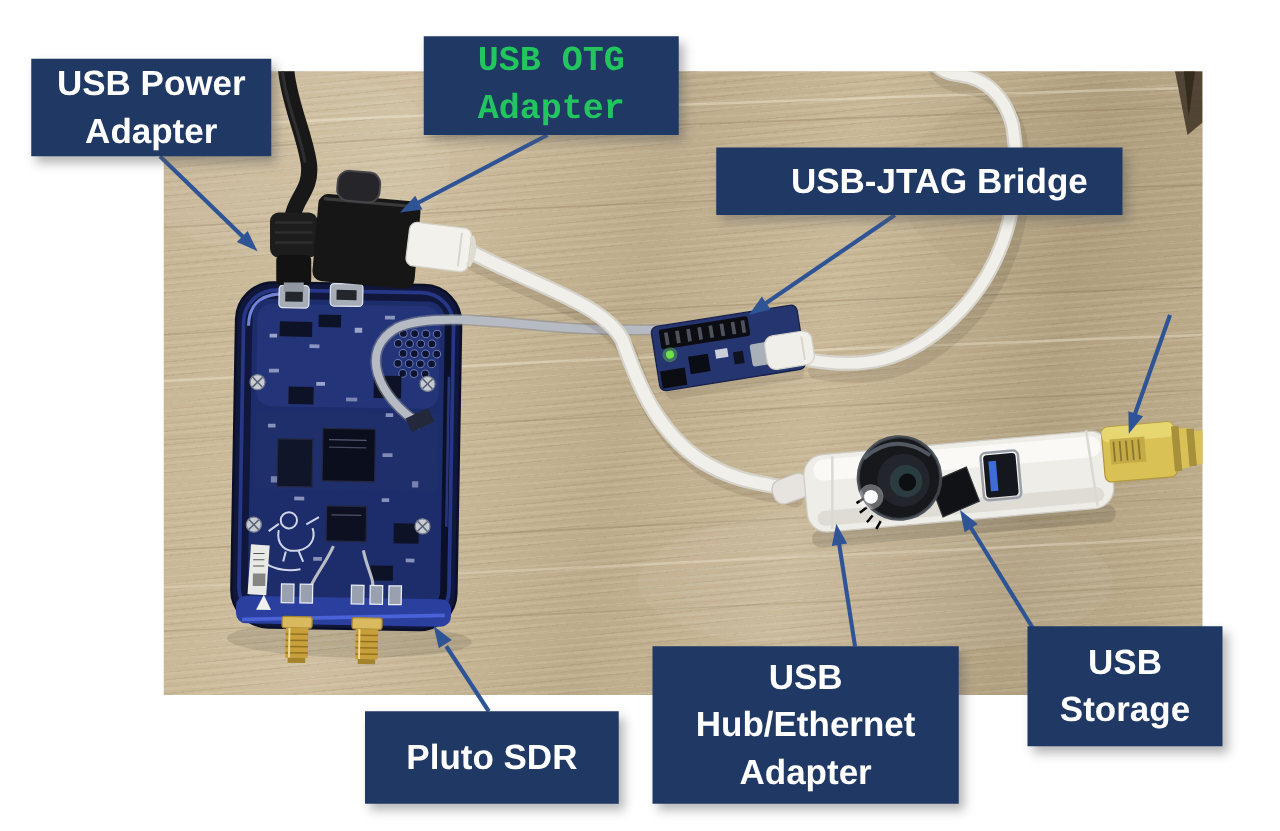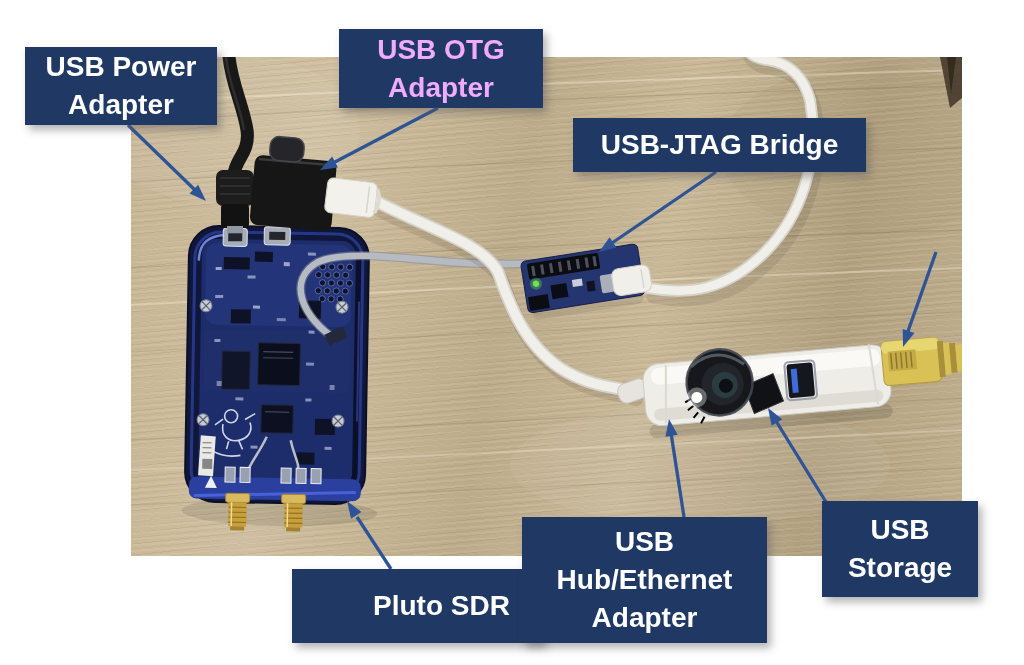--- a/index.html
+++ b/index.html
@@ -335,7 +335,7 @@
 
   <div class="label lbl-power" style="background: rgb(31, 56, 100); color: rgb(255, 255, 255);">USB Power
 Adapter</div>
-  <div class="label lbl-otg" style="background: rgb(31, 56, 100); color: #f0abfc;">USB OTG
+  <div class="label lbl-otg" style="background: rgb(31, 56, 100); color: #22c55e; font-family: Liberation Mono, monospace;">USB OTG
 Adapter</div>
   <div class="label lbl-jtag" style="background: rgb(31, 56, 100); color: rgb(255, 255, 255);">USB-JTAG Bridge</div>
   <div class="label lbl-pluto" style="background: rgb(31, 56, 100); color: rgb(255, 255, 255);">Pluto SDR</div>

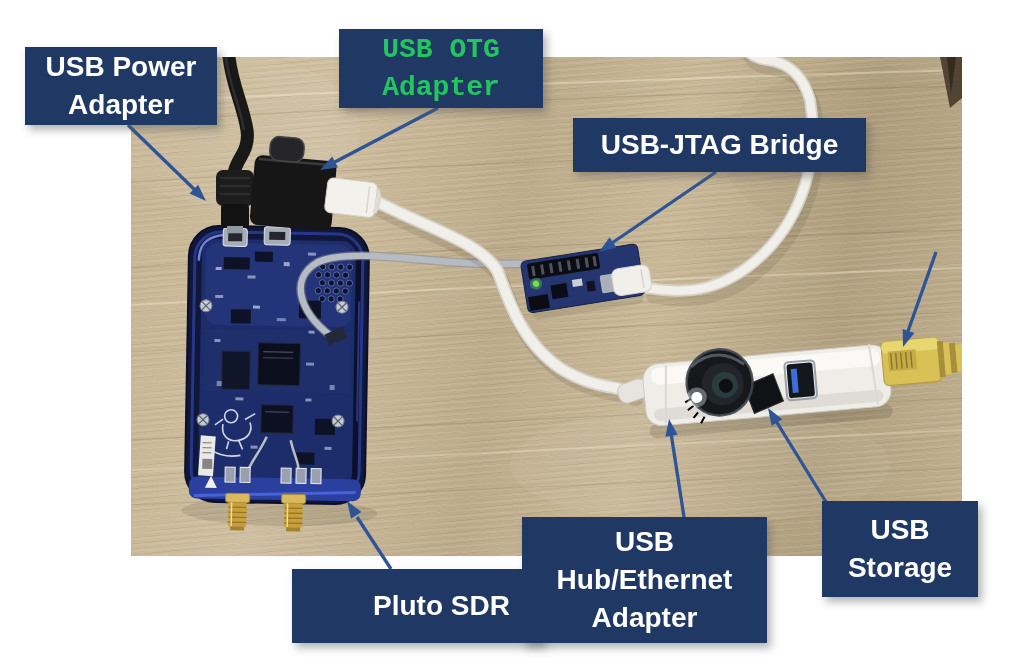--- a/index.html
+++ b/index.html
@@ -26,7 +26,7 @@
   }
   .lbl-power   {left:25px;  top:47px;  width:192px; height:78px;}
   .lbl-otg     {left:339px; top:29px;  width:204px; height:79px;}
-  .lbl-jtag    {left:573px; top:118px; width:293px; height:54px;}
+  .lbl-jtag    {left:573px; top:118px; width:293px; height:54px;padding-left:32px;}
   .lbl-eth     {left:838px; top:202px; width:177px; height:50px;}
   .lbl-pluto   {left:292px; top:569px; width:203px; height:74px;padding-left:48px;}
   .lbl-hub     {left:522px; top:517px; width:245px; height:126px;}

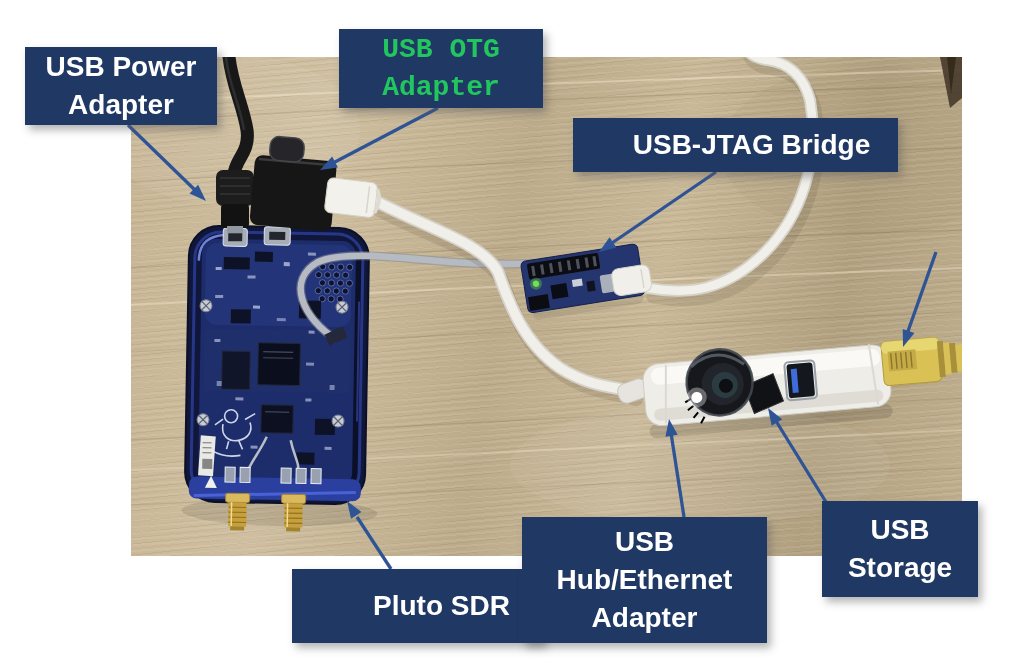--- a/index.html
+++ b/index.html
@@ -28,7 +28,7 @@
   .lbl-otg     {left:339px; top:29px;  width:204px; height:79px;}
   .lbl-jtag    {left:573px; top:118px; width:293px; height:54px;padding-left:32px;}
   .lbl-eth     {left:838px; top:202px; width:177px; height:50px;}
-  .lbl-pluto   {left:292px; top:569px; width:203px; height:74px;padding-left:48px;}
+  .lbl-pluto   {left:292px; top:569px; width:203px; height:74px;}
   .lbl-hub     {left:522px; top:517px; width:245px; height:126px;}
   .lbl-storage {left:822px; top:501px; width:156px; height:96px;}
 </style>

